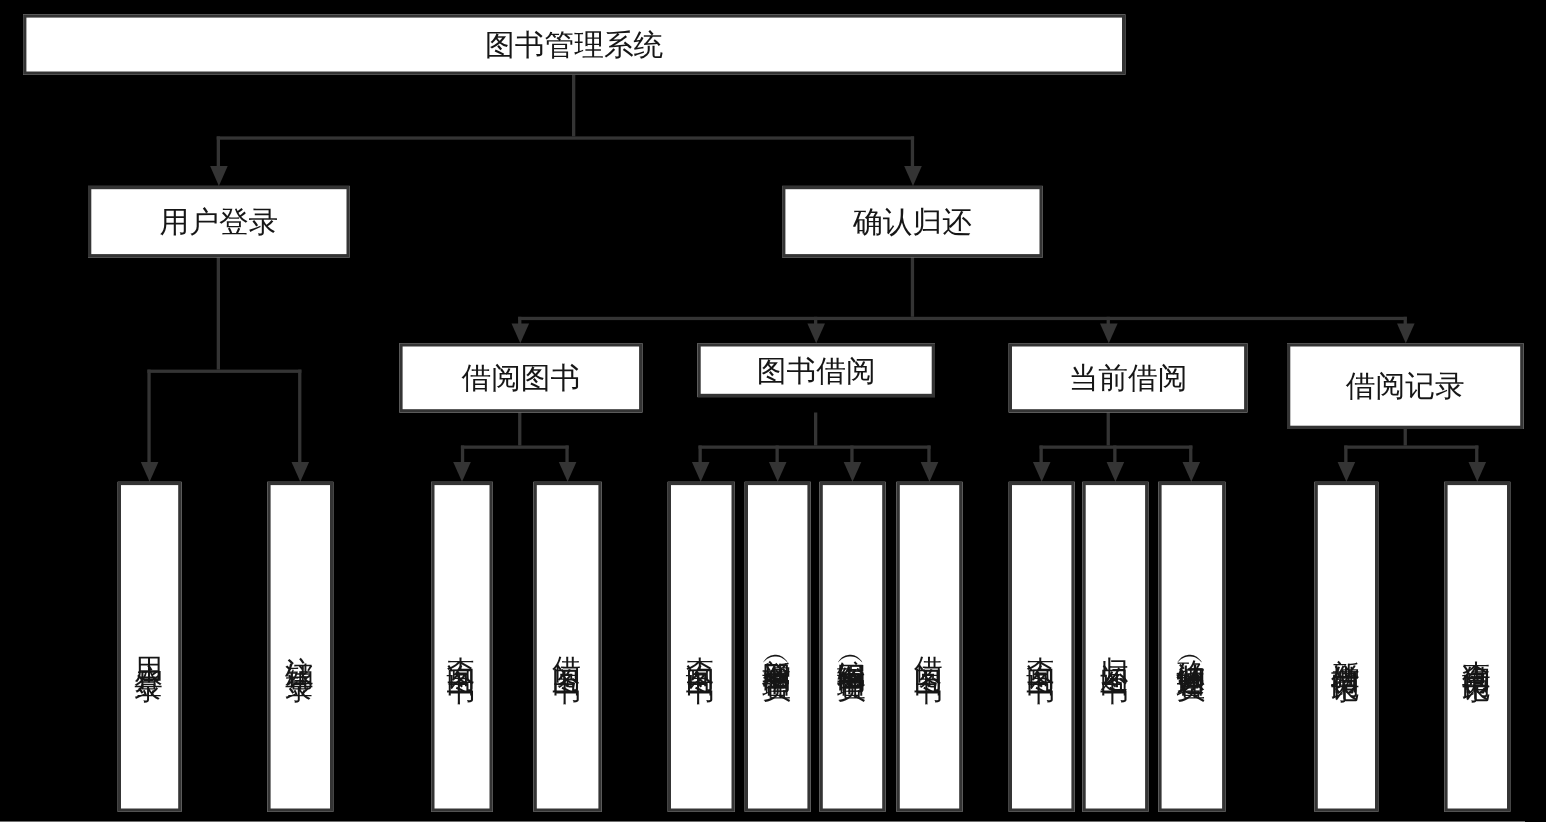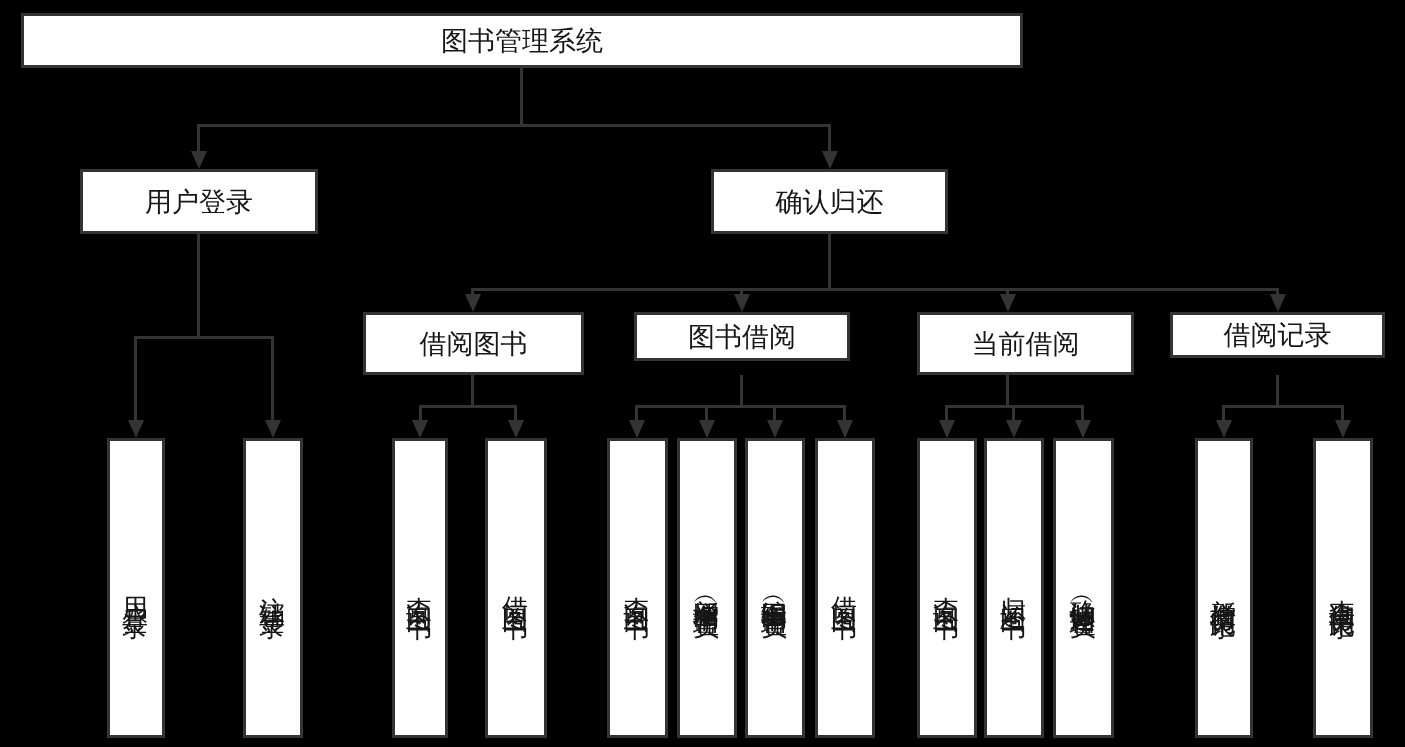--- a/index.html
+++ b/index.html
@@ -67,7 +67,7 @@
   <div class="box" style="left:363px; top:312px; width:221px; height:63px;">借阅图书</div>
   <div class="box" style="left:634px; top:312px; width:216px; height:49px;">图书借阅</div>
   <div class="box" style="left:900px; top:312px; width:217px; height:63px;margin-left:17px;">当前借阅</div>
-  <div class="box" style="left:1170px; top:312px; width:215px; height:46px;">借阅记录</div>
+  <div class="box" style="left:1170px; top:312px; width:215px; height:78px;">借阅记录</div>
 
   <div class="box vbox vs4" style="left:107px; top:438px; width:58px; height:300px;">用户登录</div>
   <div class="box vbox vs4" style="left:243px; top:438px; width:60px; height:300px;">注销登录</div>

